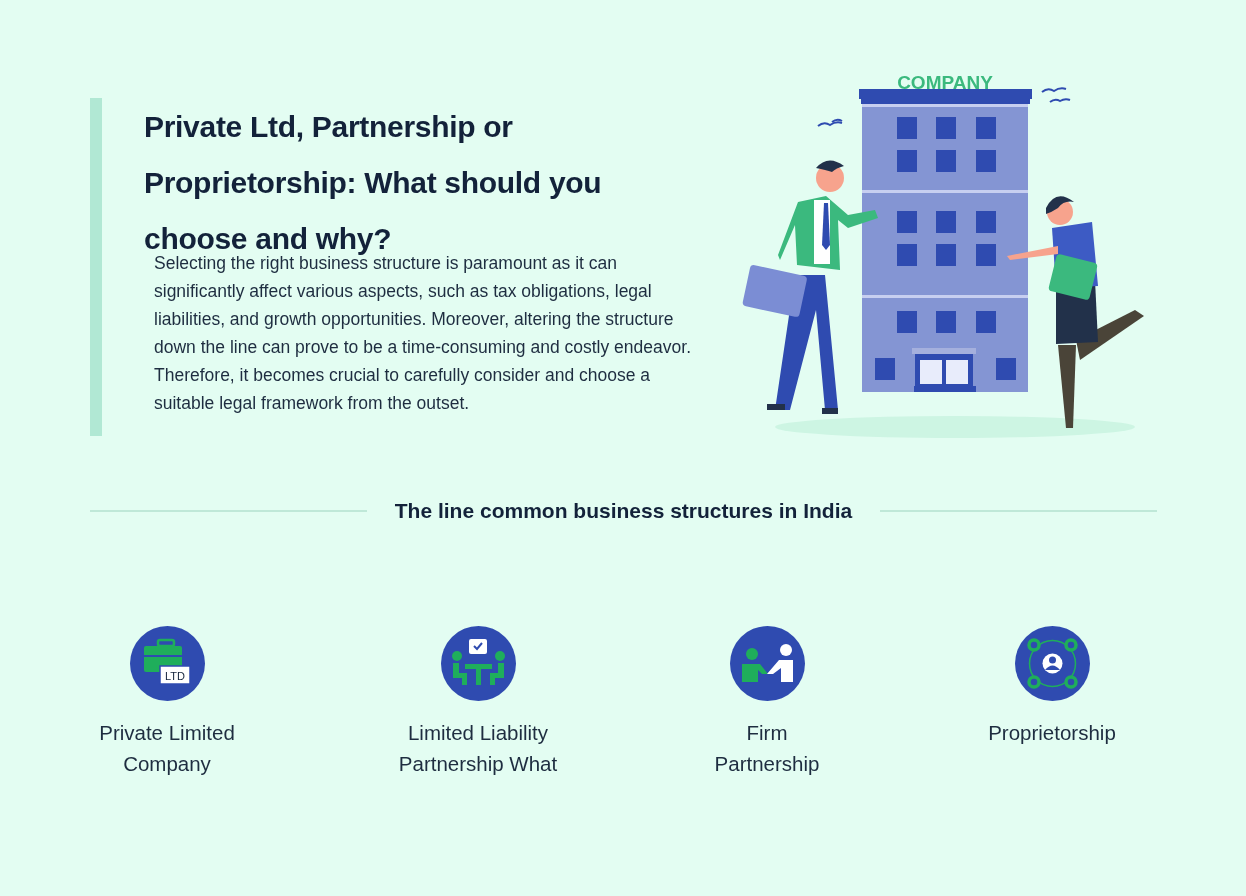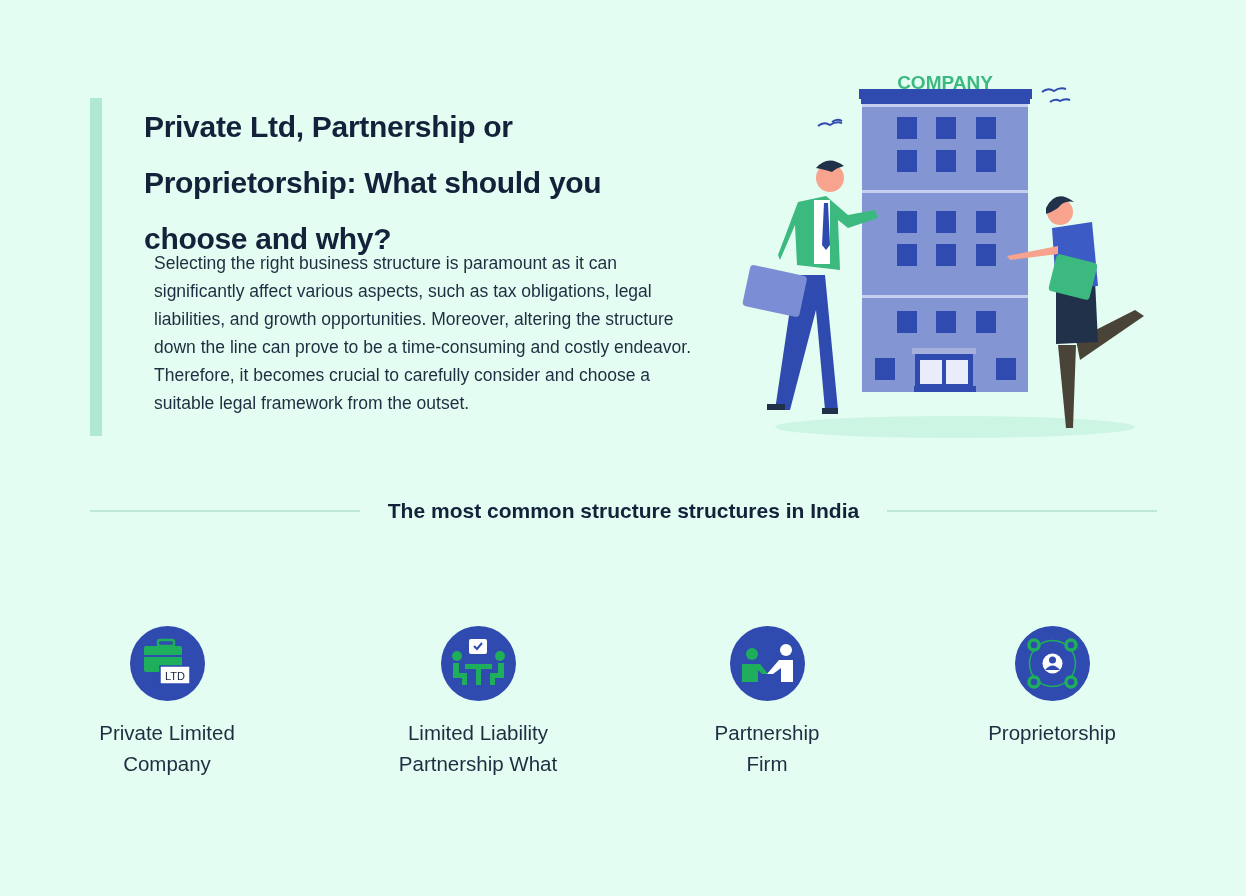--- a/index.html
+++ b/index.html
@@ -103,7 +103,7 @@
 
 <div class="divider-row">
   <div class="divider-line"></div>
-  <h2 class="section-title">The most common structure structures in India</h2>
+  <h2 class="section-title">The line common business structures in India</h2>
   <div class="divider-line"></div>
 </div>
 

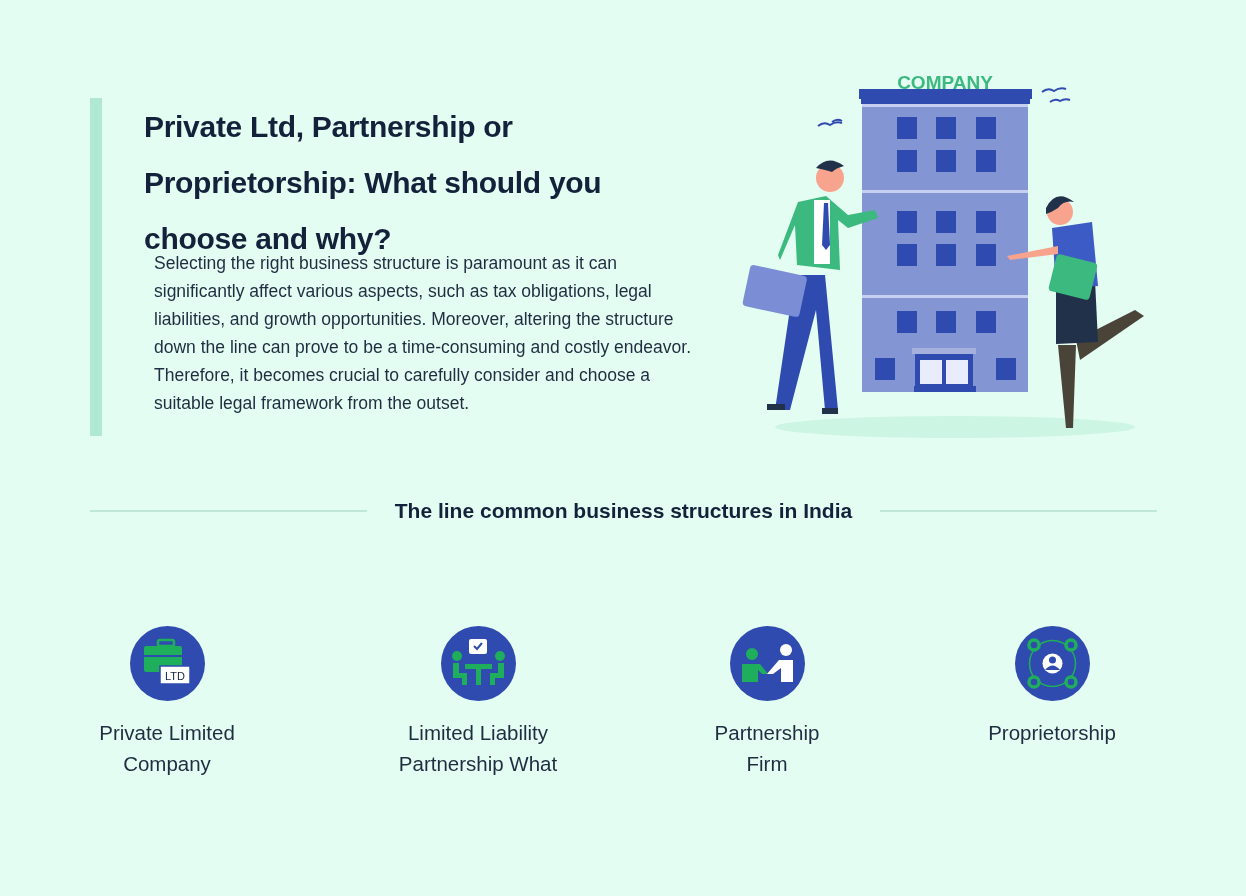--- a/index.html
+++ b/index.html
@@ -151,8 +151,8 @@
       <path d="M63 34 h-14 l-12 14 h6 l8 -6 v14 h12 z" fill="#ffffff"></path>
     </svg>
     <div class="label">
+      <div>Firm</div>
       <div>Partnership</div>
-      <div>Firm</div>
     </div>
   </div>
 

